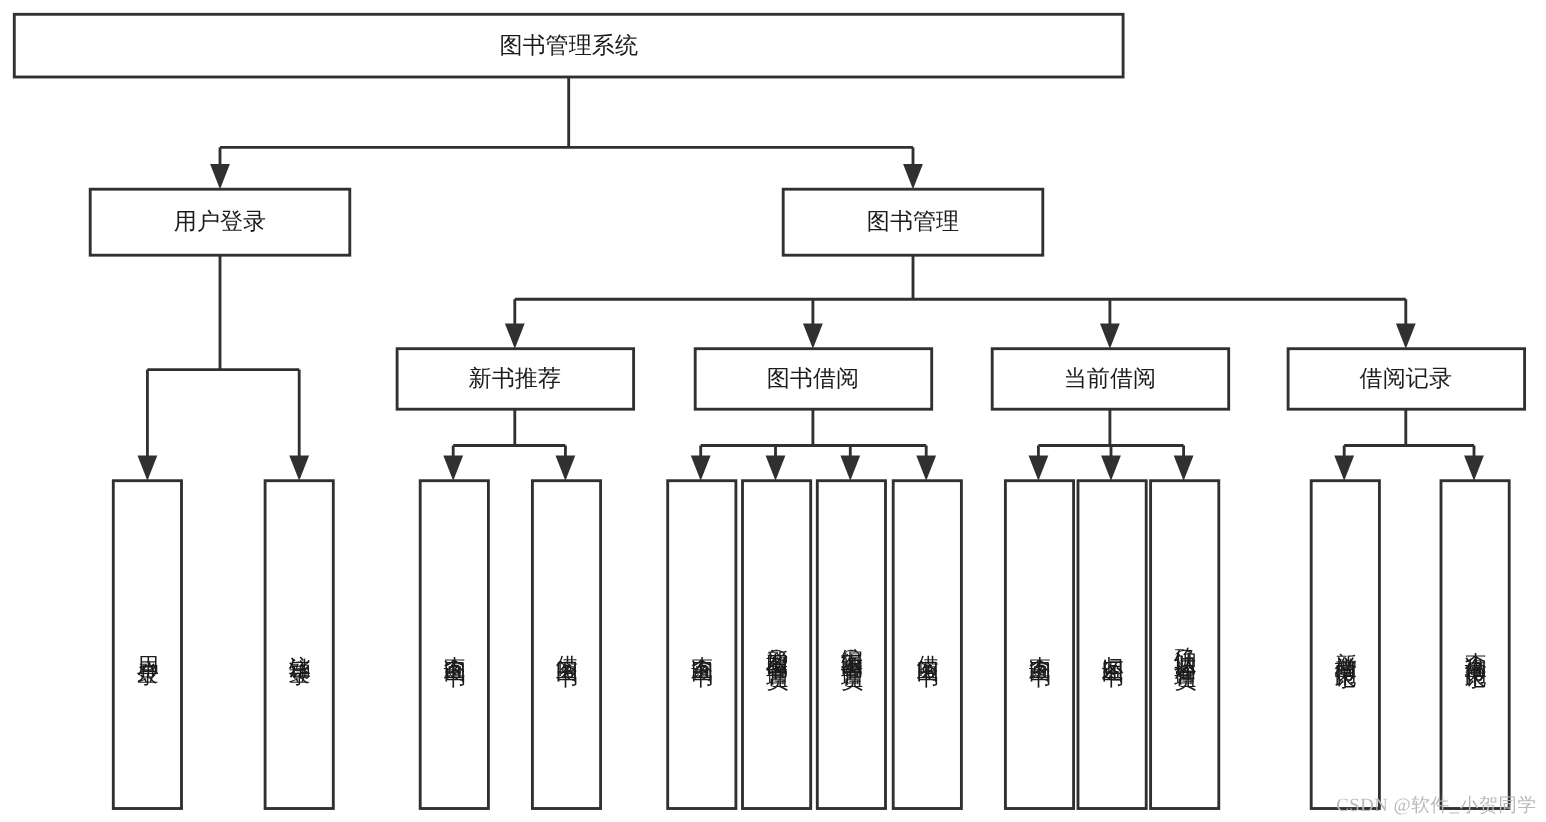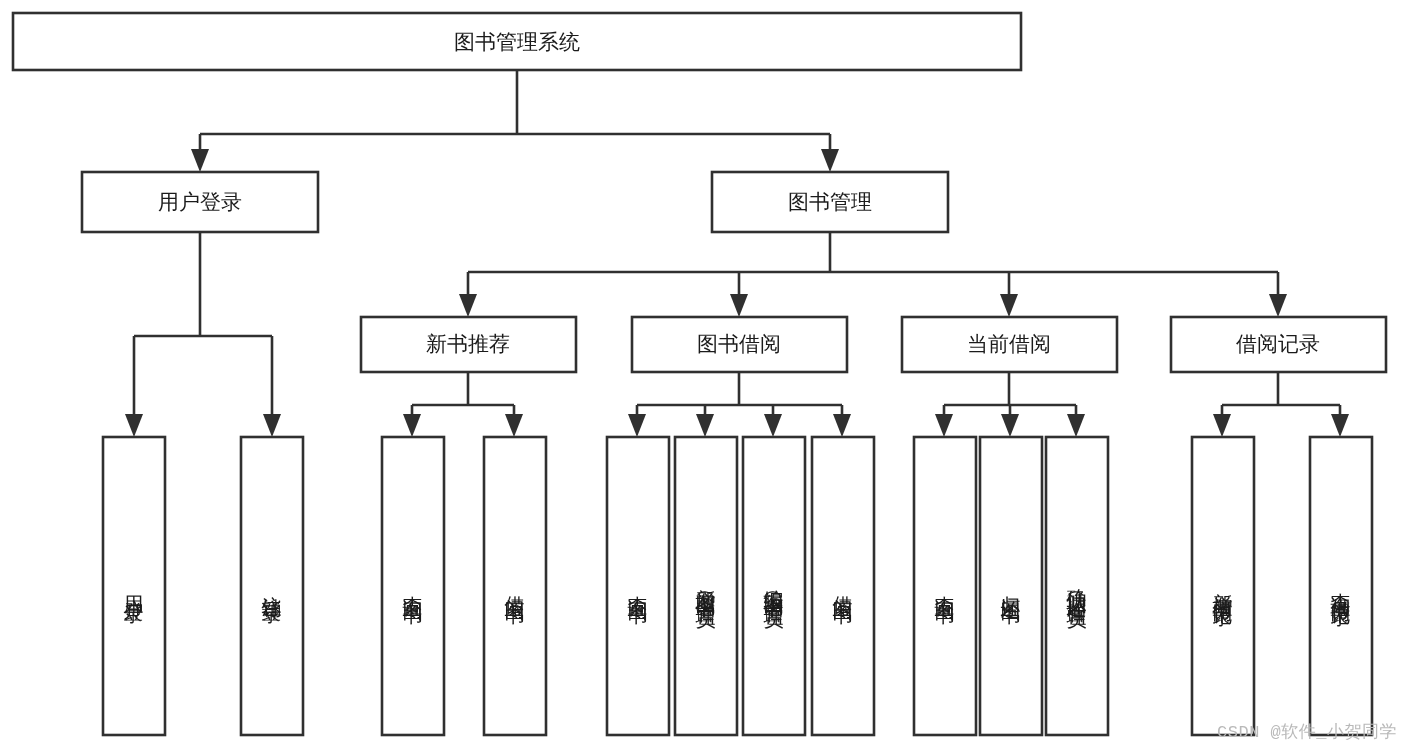--- a/index.html
+++ b/index.html
@@ -71,7 +71,7 @@
     position: absolute;
     right: 8px;
     bottom: 4px;
-    font-family: Liberation Mono, monospace;
+    font-family: Liberation Serif, serif;
     font-size: 17px;
     color: #b9b9b9;
     letter-spacing: 0.5px;

